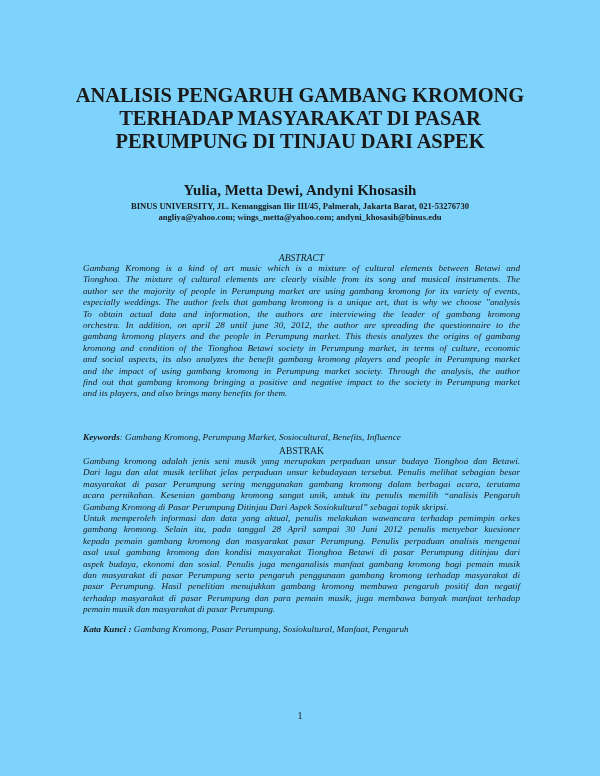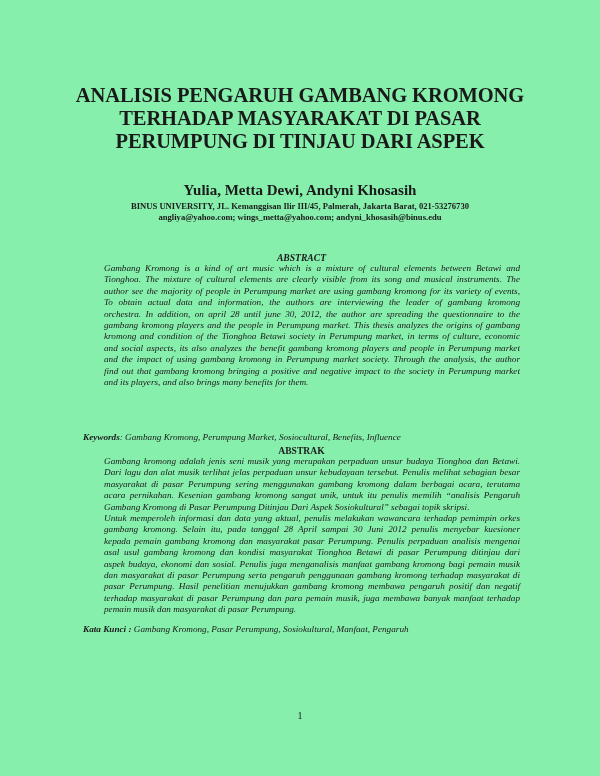--- a/index.html
+++ b/index.html
@@ -4,7 +4,7 @@
   <style>
     html, body { margin: 0; padding: 0; background: #ffffff; }
     body { width: 600px; height: 776px; position: relative; overflow: hidden; font-family: "Liberation Serif", serif; color: #1a1a1a; }
-    .page { position: absolute; left: 0; top: 0; width: 600px; height: 776px; background: #86efac; }
+    .page { position: absolute; left: 0; top: 0; width: 600px; height: 776px; background: #7dd3fc; }
     .title { position: absolute; left: 60px; top: 84px; width: 480px; text-align: center; font-weight: bold; font-size: 20.5px; line-height: 23px; letter-spacing: -0.1px; }
     .title div { white-space: nowrap; }
     .authors { position: absolute; left: 60px; top: 182px; width: 480px; text-align: center; font-weight: bold; font-size: 15px; line-height: 17px; }

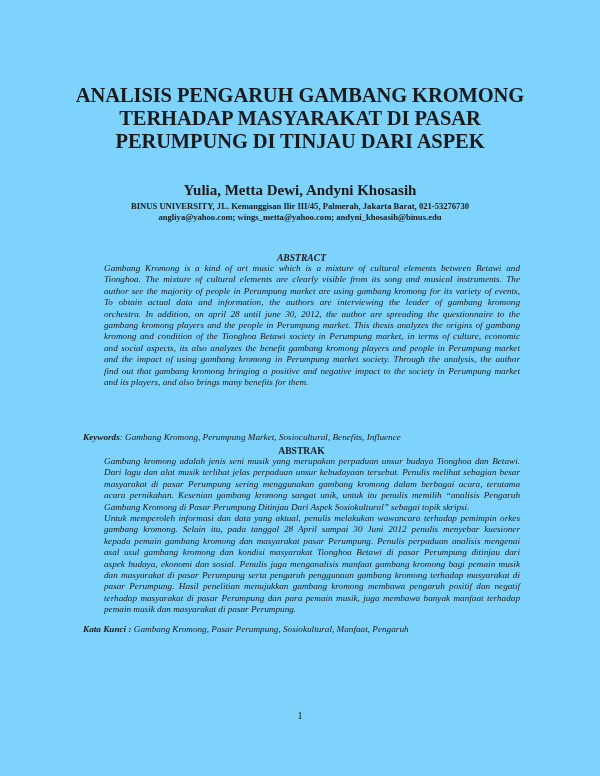--- a/index.html
+++ b/index.html
@@ -10,7 +10,7 @@
     .authors { position: absolute; left: 60px; top: 182px; width: 480px; text-align: center; font-weight: bold; font-size: 15px; line-height: 17px; }
     .affil { position: absolute; left: 60px; top: 201px; width: 480px; text-align: center; font-weight: bold; font-size: 8.6px; line-height: 11px; }
     .col { position: absolute; left: 83px; width: 437px; }
-    .heading { text-align: center; font-weight: bold; font-size: 9.6px; line-height: 11px; }
+    .heading { text-align: center; font-weight: normal; font-size: 9.6px; line-height: 11px; }
     .heading.italic { font-style: italic; }
     .para { font-style: italic; font-size: 9.2px; line-height: 11.4px; text-align: justify; margin-left: 21px; }
     .para .line { display: block; text-align: justify; text-align-last: justify; white-space: nowrap; height: 11.4px; }

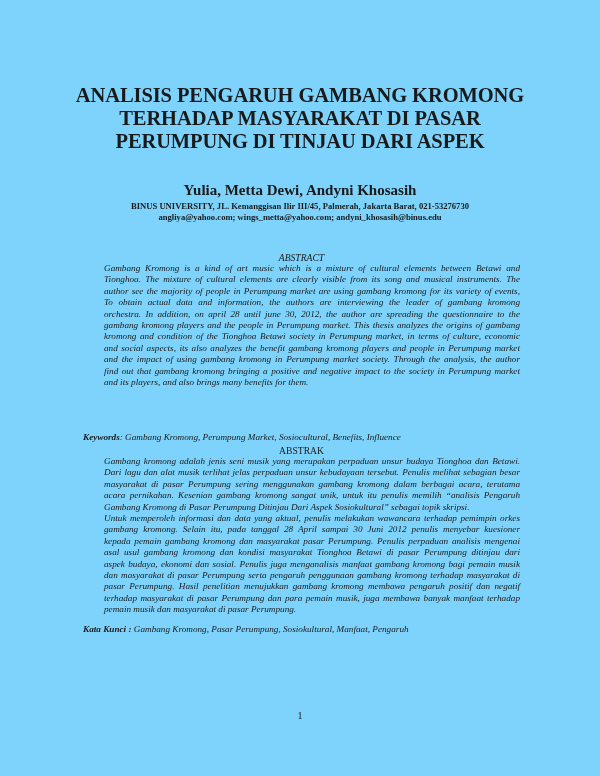--- a/index.html
+++ b/index.html
@@ -12,7 +12,7 @@
     .col { position: absolute; left: 83px; width: 437px; }
     .heading { text-align: center; font-weight: normal; font-size: 9.6px; line-height: 11px; }
     .heading.italic { font-style: italic; }
-    .para { font-style: italic; font-size: 9.2px; line-height: 11.4px; text-align: justify; margin-left: 21px; }
+    .para { font-style: italic; font-size: 9.2px; line-height: 11.4px; text-align: justify; }
     .para .line { display: block; text-align: justify; text-align-last: justify; white-space: nowrap; height: 11.4px; }
     .para .line.last { text-align-last: left; }
     .kw { font-size: 9.2px; line-height: 11px; white-space: nowrap; }

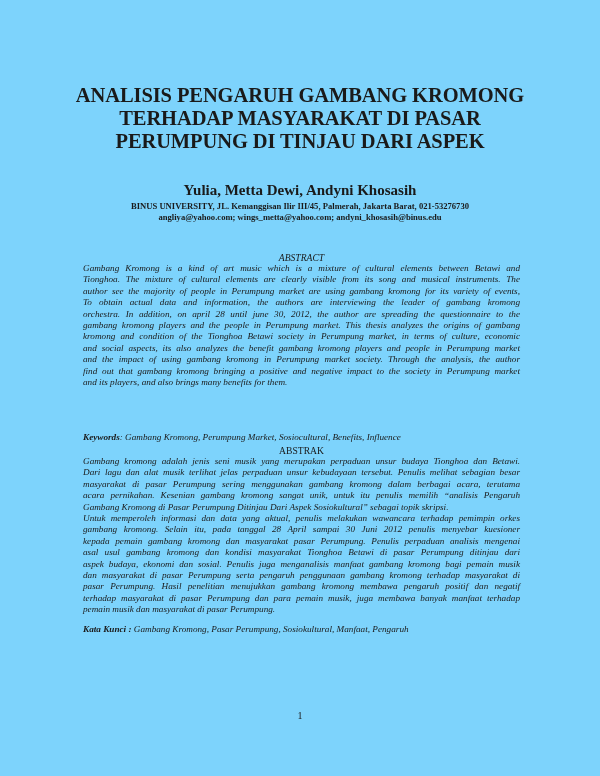--- a/index.html
+++ b/index.html
@@ -43,6 +43,7 @@
       <span class="line">Gambang Kromong is a kind of art music which is a mixture of cultural elements between Betawi and</span>
       <span class="line">Tionghoa. The mixture of cultural elements are clearly visible from its song and musical instruments. The</span>
       <span class="line">author see the majority of people in Perumpung market are using gambang kromong for its variety of events,</span>
+      <span class="line">especially weddings. The author feels that gambang kromong is a unique art, that is why we choose "analysis</span>
     </div>
     <div class="para">
       <span class="line">To obtain actual data and information, the authors are interviewing the leader of gambang kromong</span>

